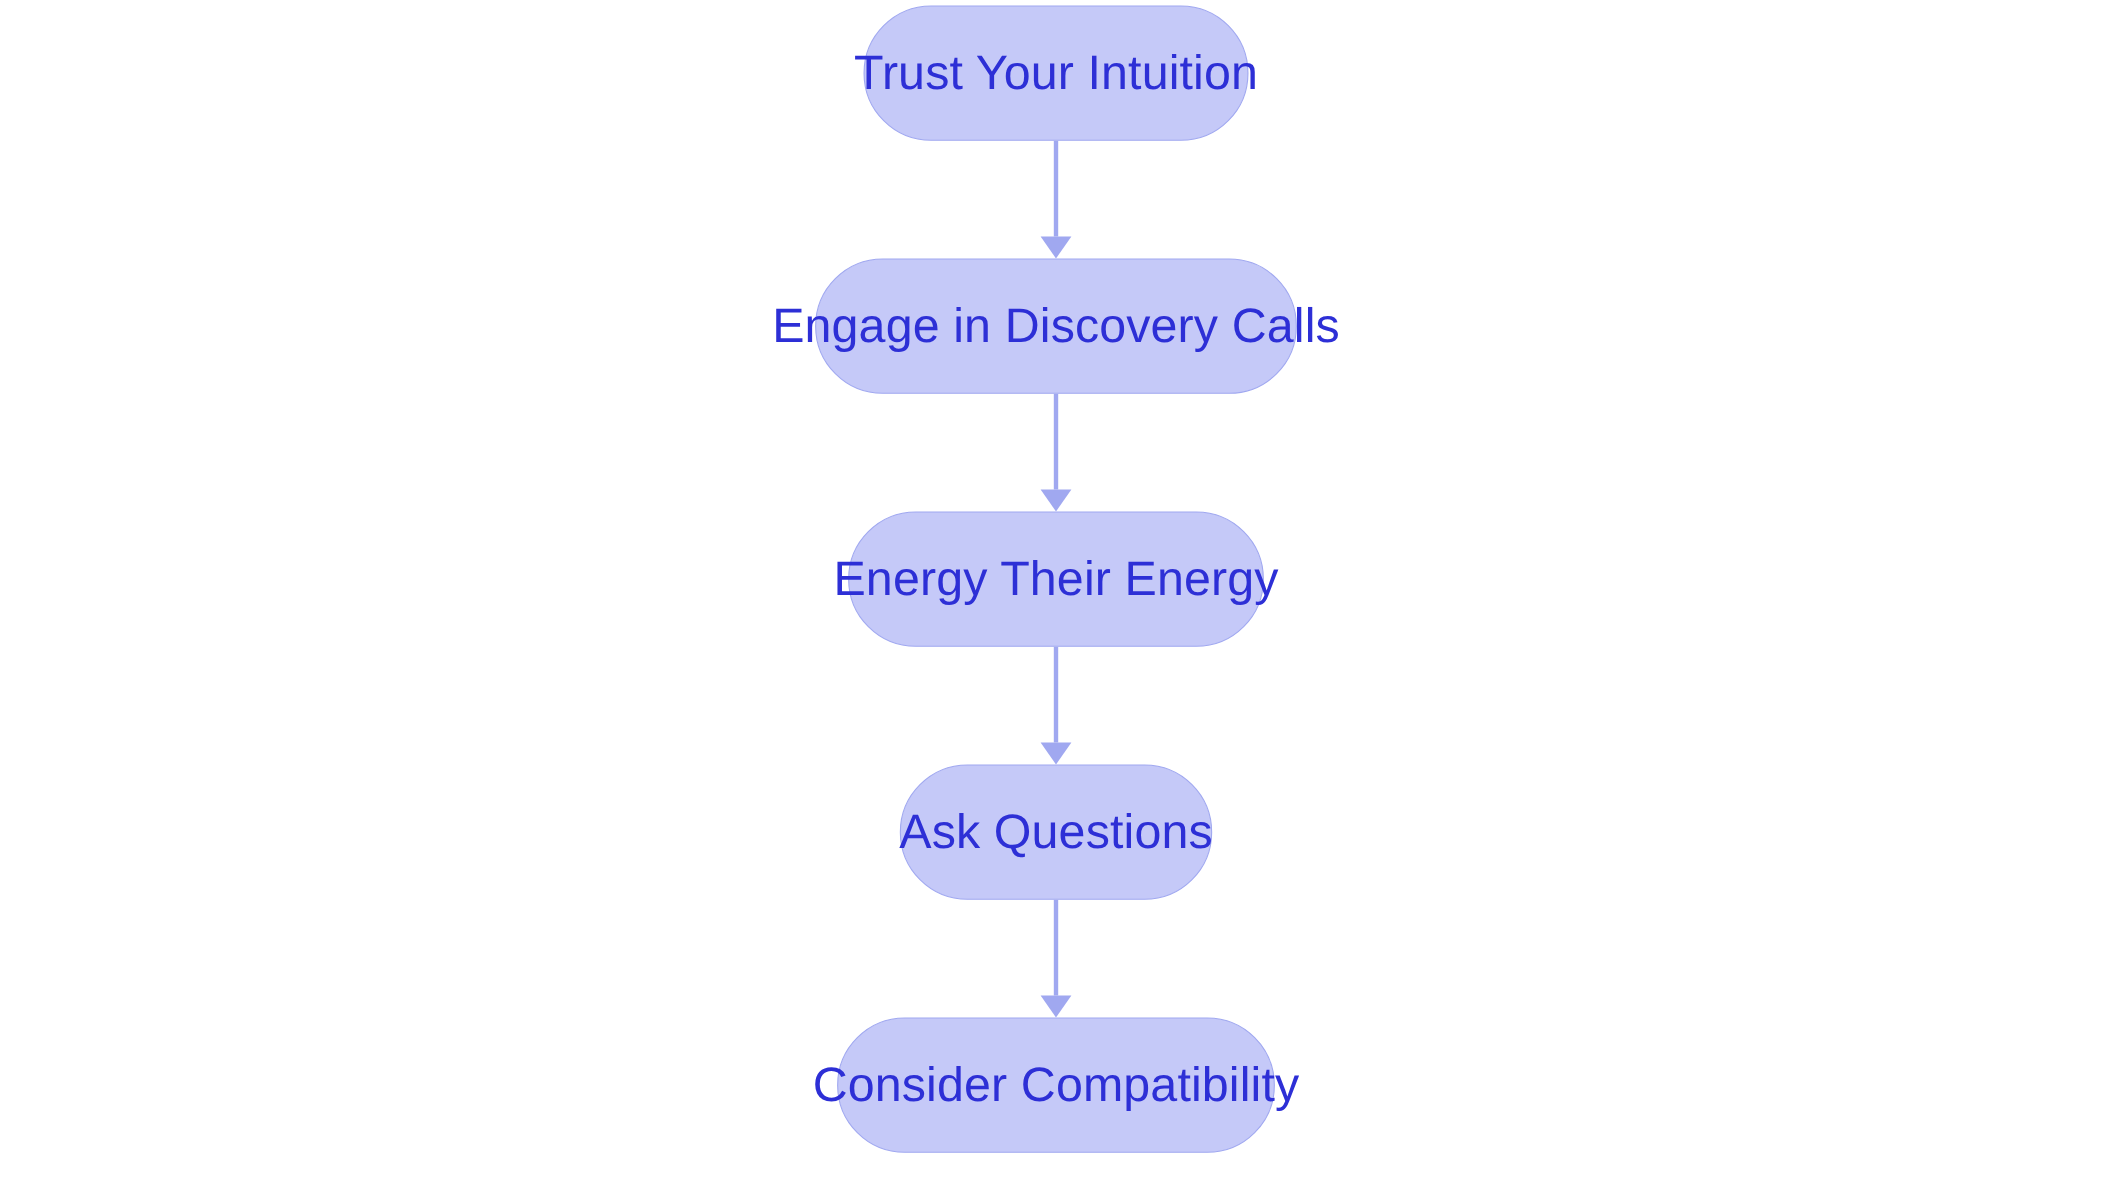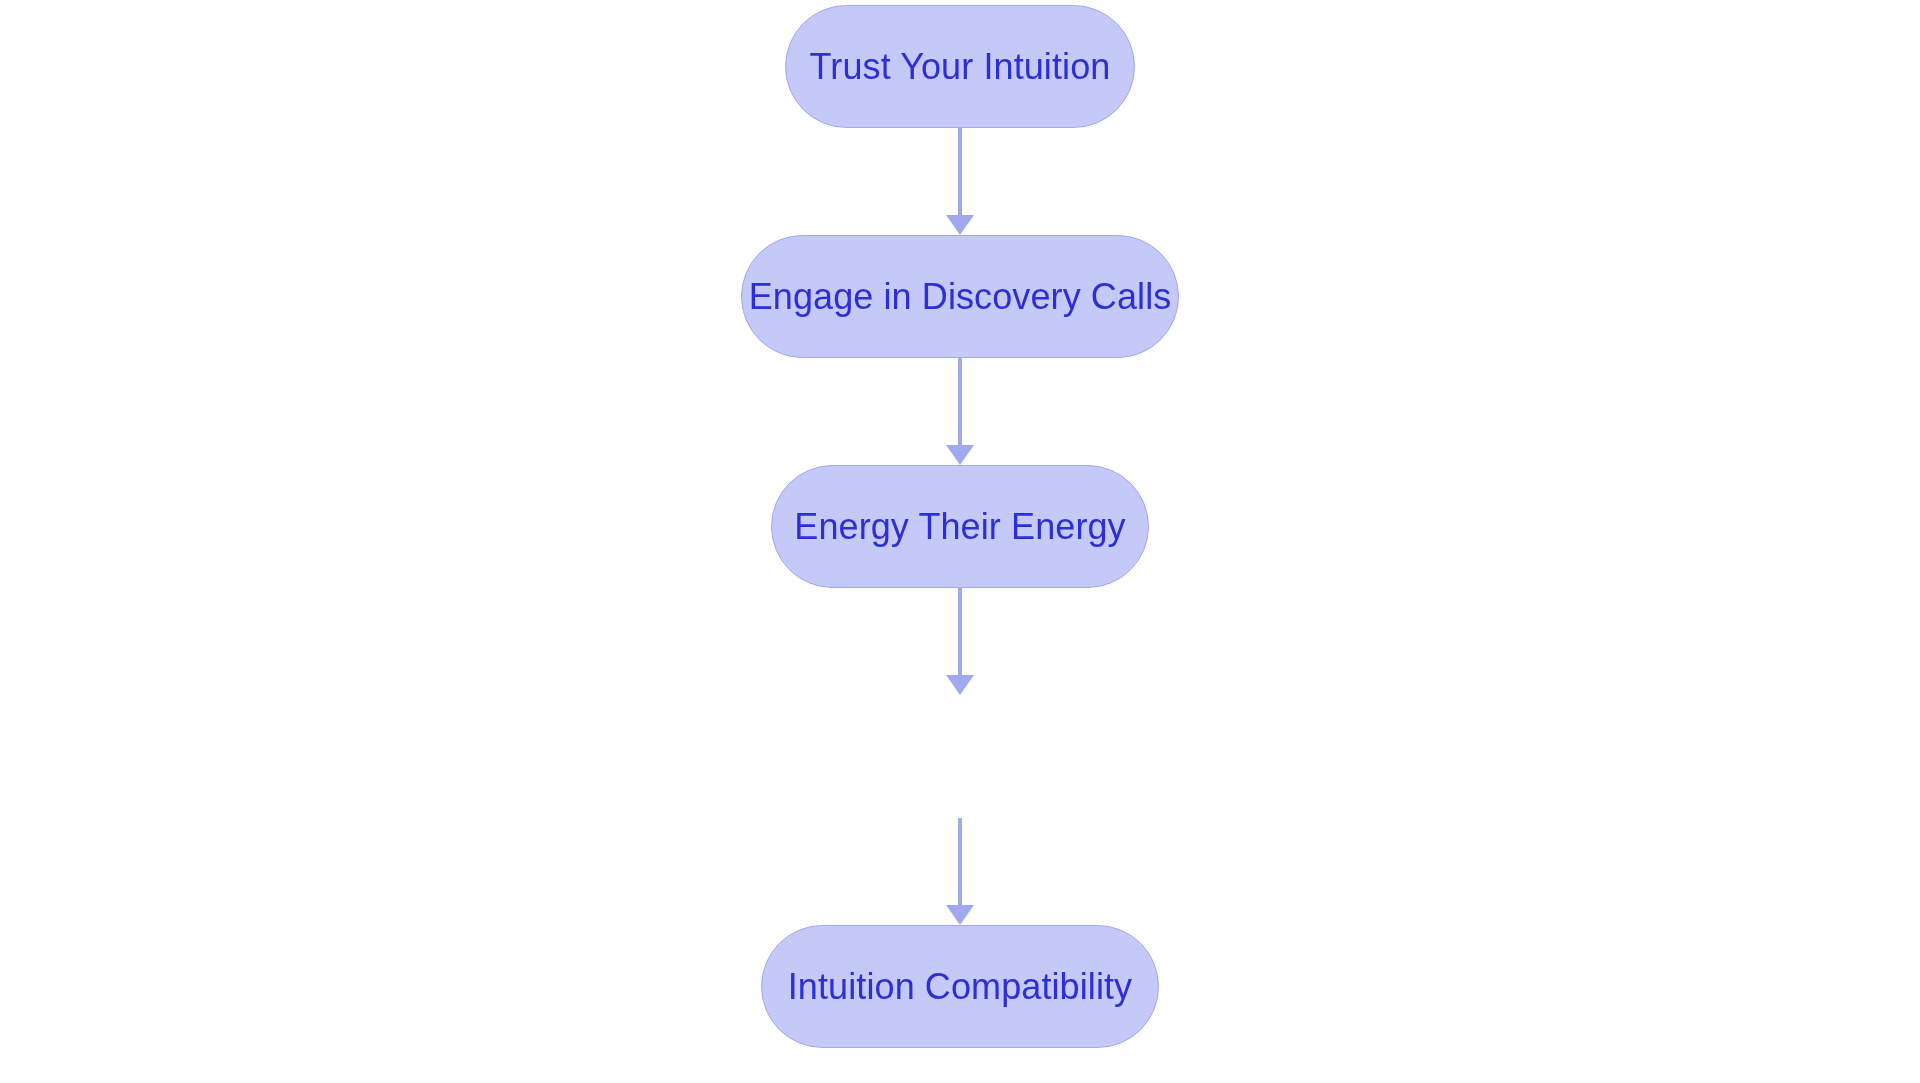--- a/index.html
+++ b/index.html
@@ -42,7 +42,7 @@
   .node-label {
     color: #2d2fd6;
     font-family: "Liberation Sans", sans-serif;
-    font-size: 36px;
+    font-size: 44px;
     font-weight: 400;
     letter-spacing: 0.1px;
     white-space: nowrap;

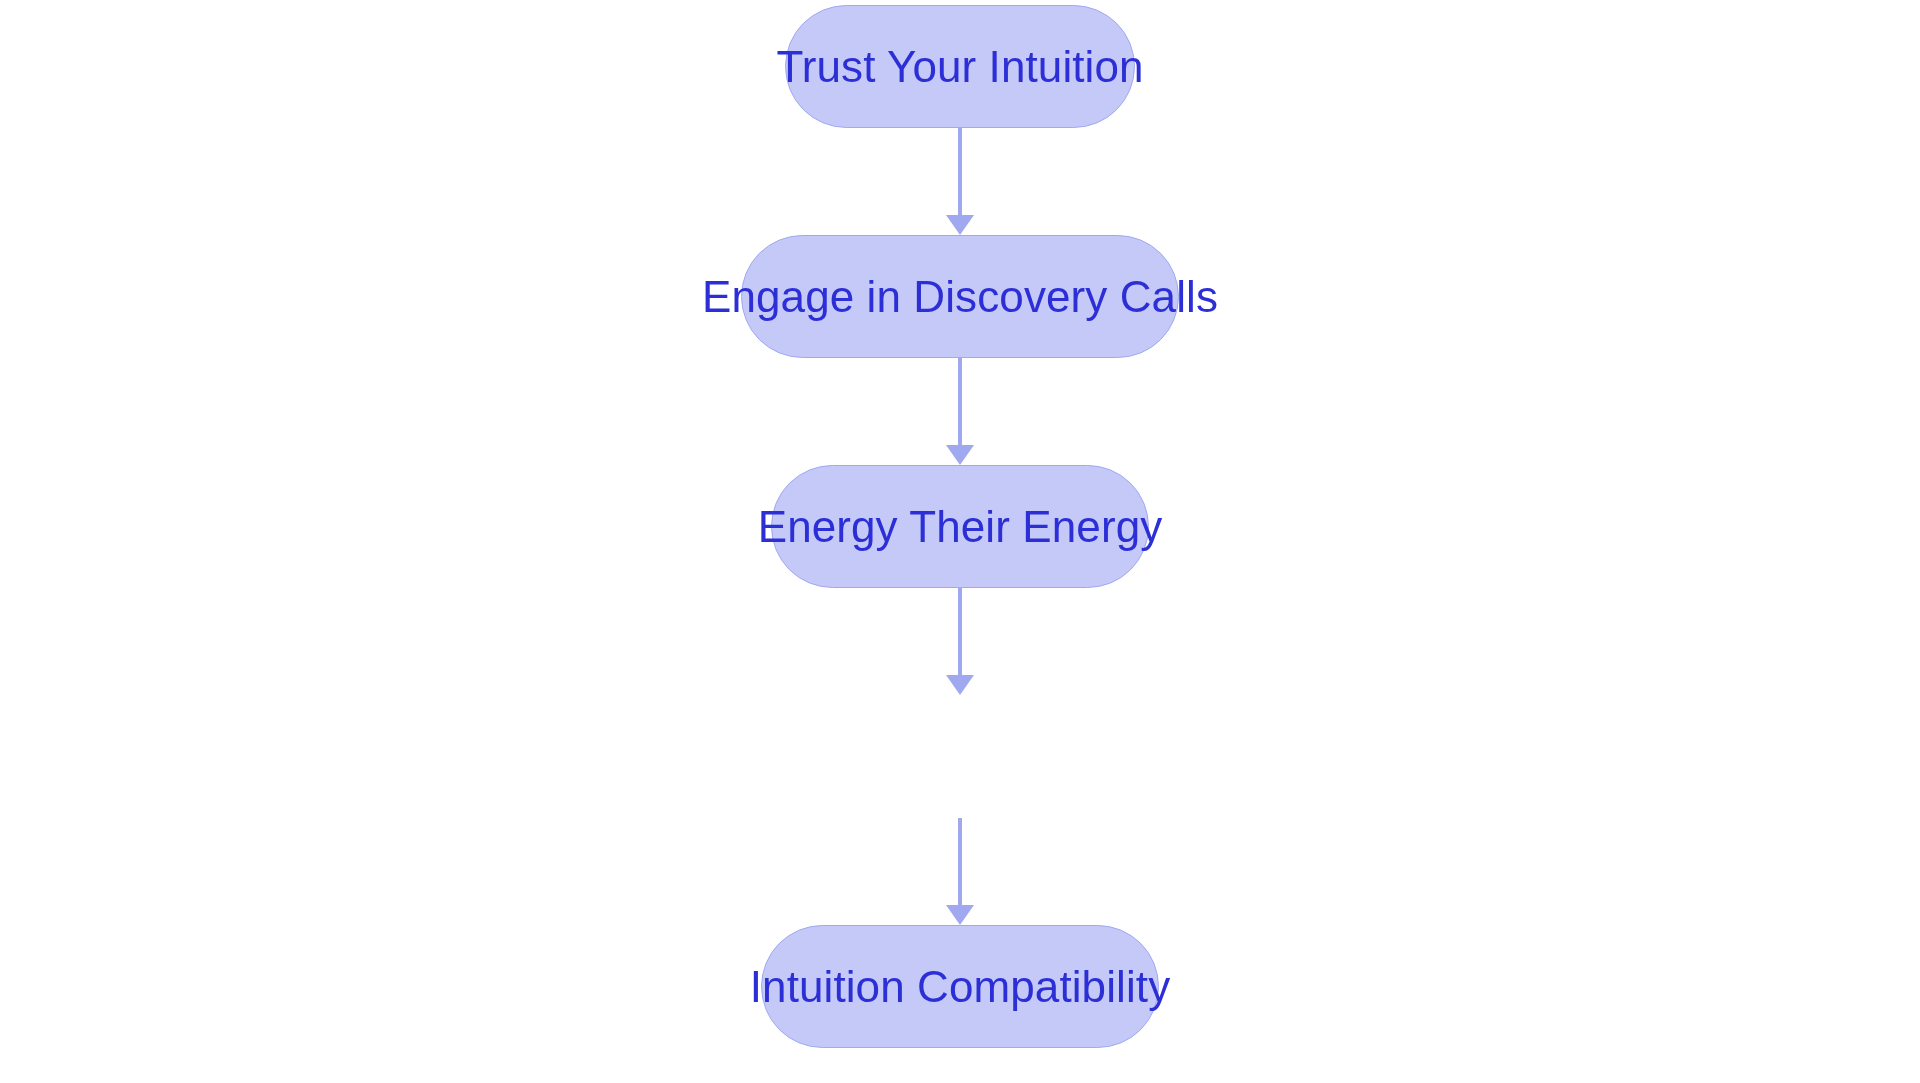--- a/index.html
+++ b/index.html
@@ -120,6 +120,9 @@
       <div class="arrow-head"></div>
     </div>
 
+    <div class="node node-4">
+      <span class="node-label">Ask Questions</span>
+    </div>
 
     <div class="arrow arrow-4">
       <div class="arrow-stem"></div>

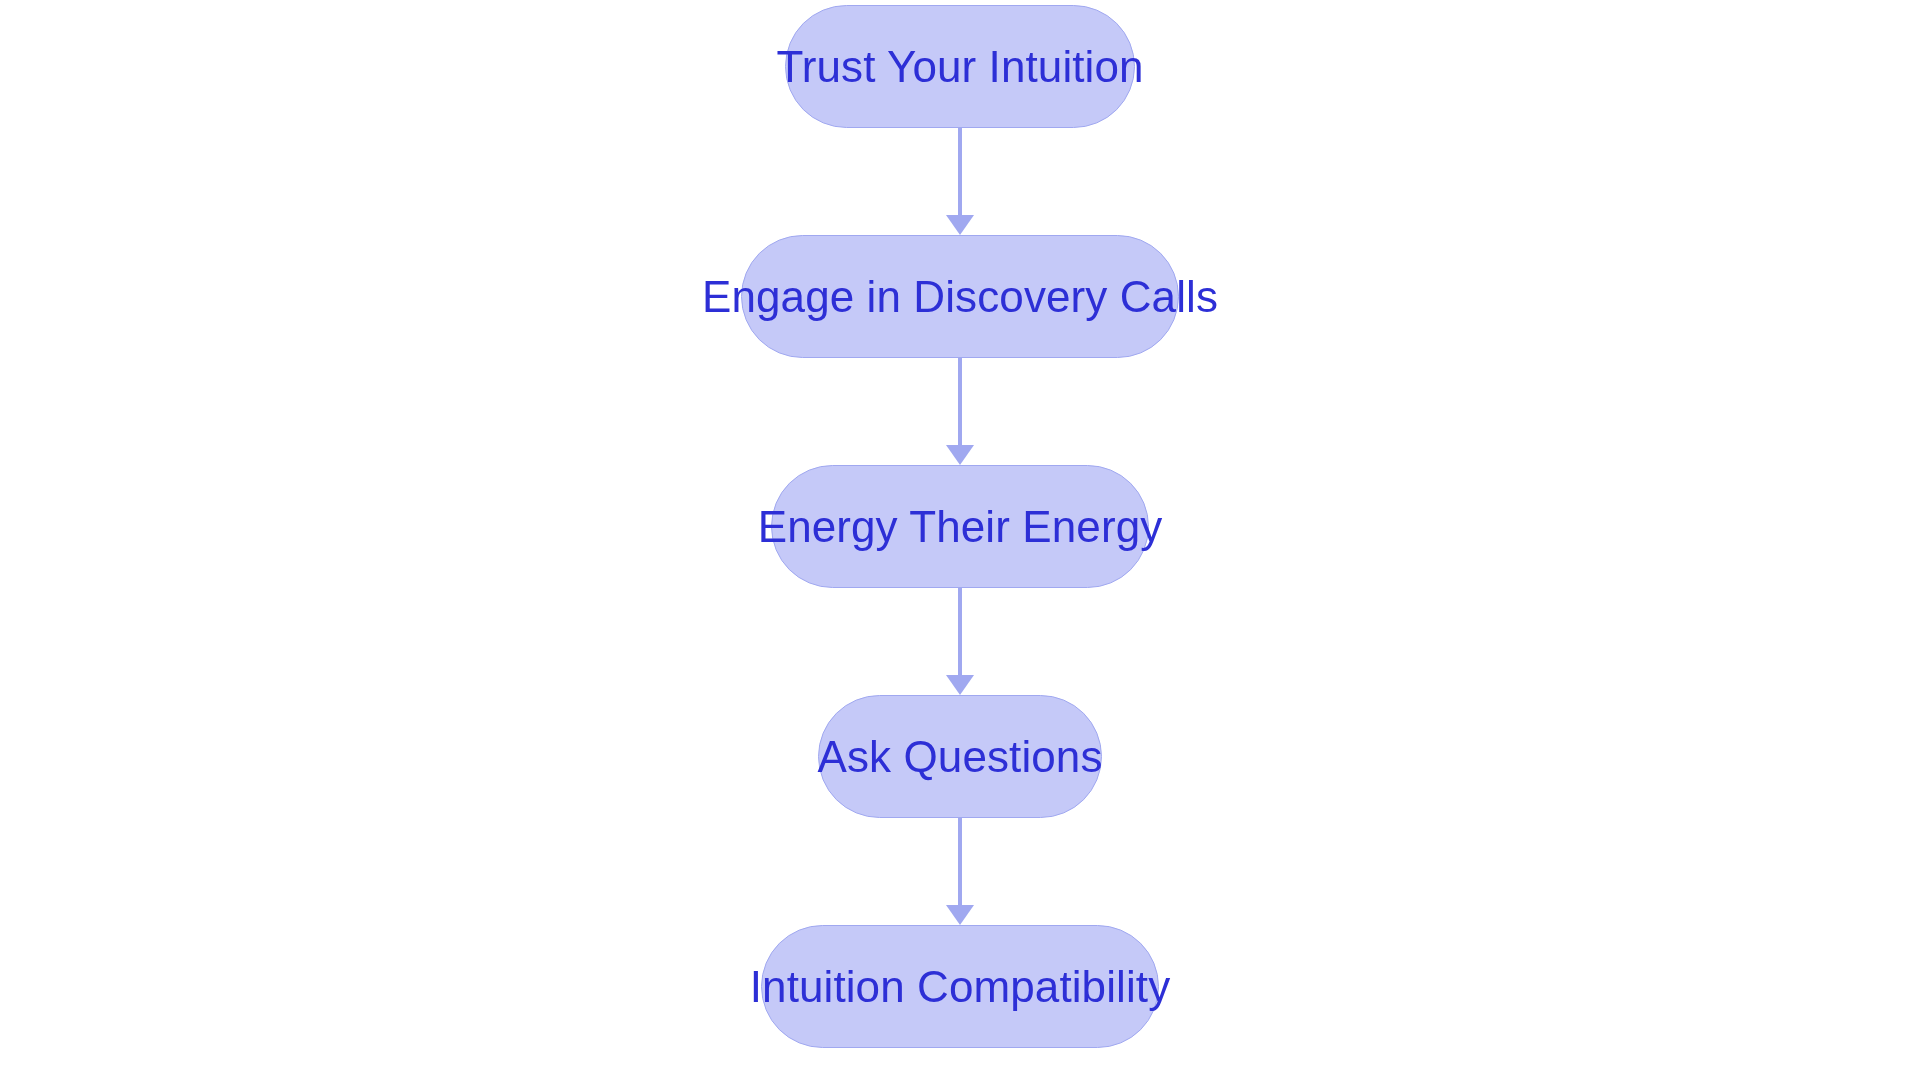--- a/index.html
+++ b/index.html
@@ -130,7 +130,7 @@
     </div>
 
     <div class="node node-5">
-      <span class="node-label">Intuition Compatibility</span>
+      <span class="node-label">Consider Compatibility</span>
     </div>
 
   </div>

